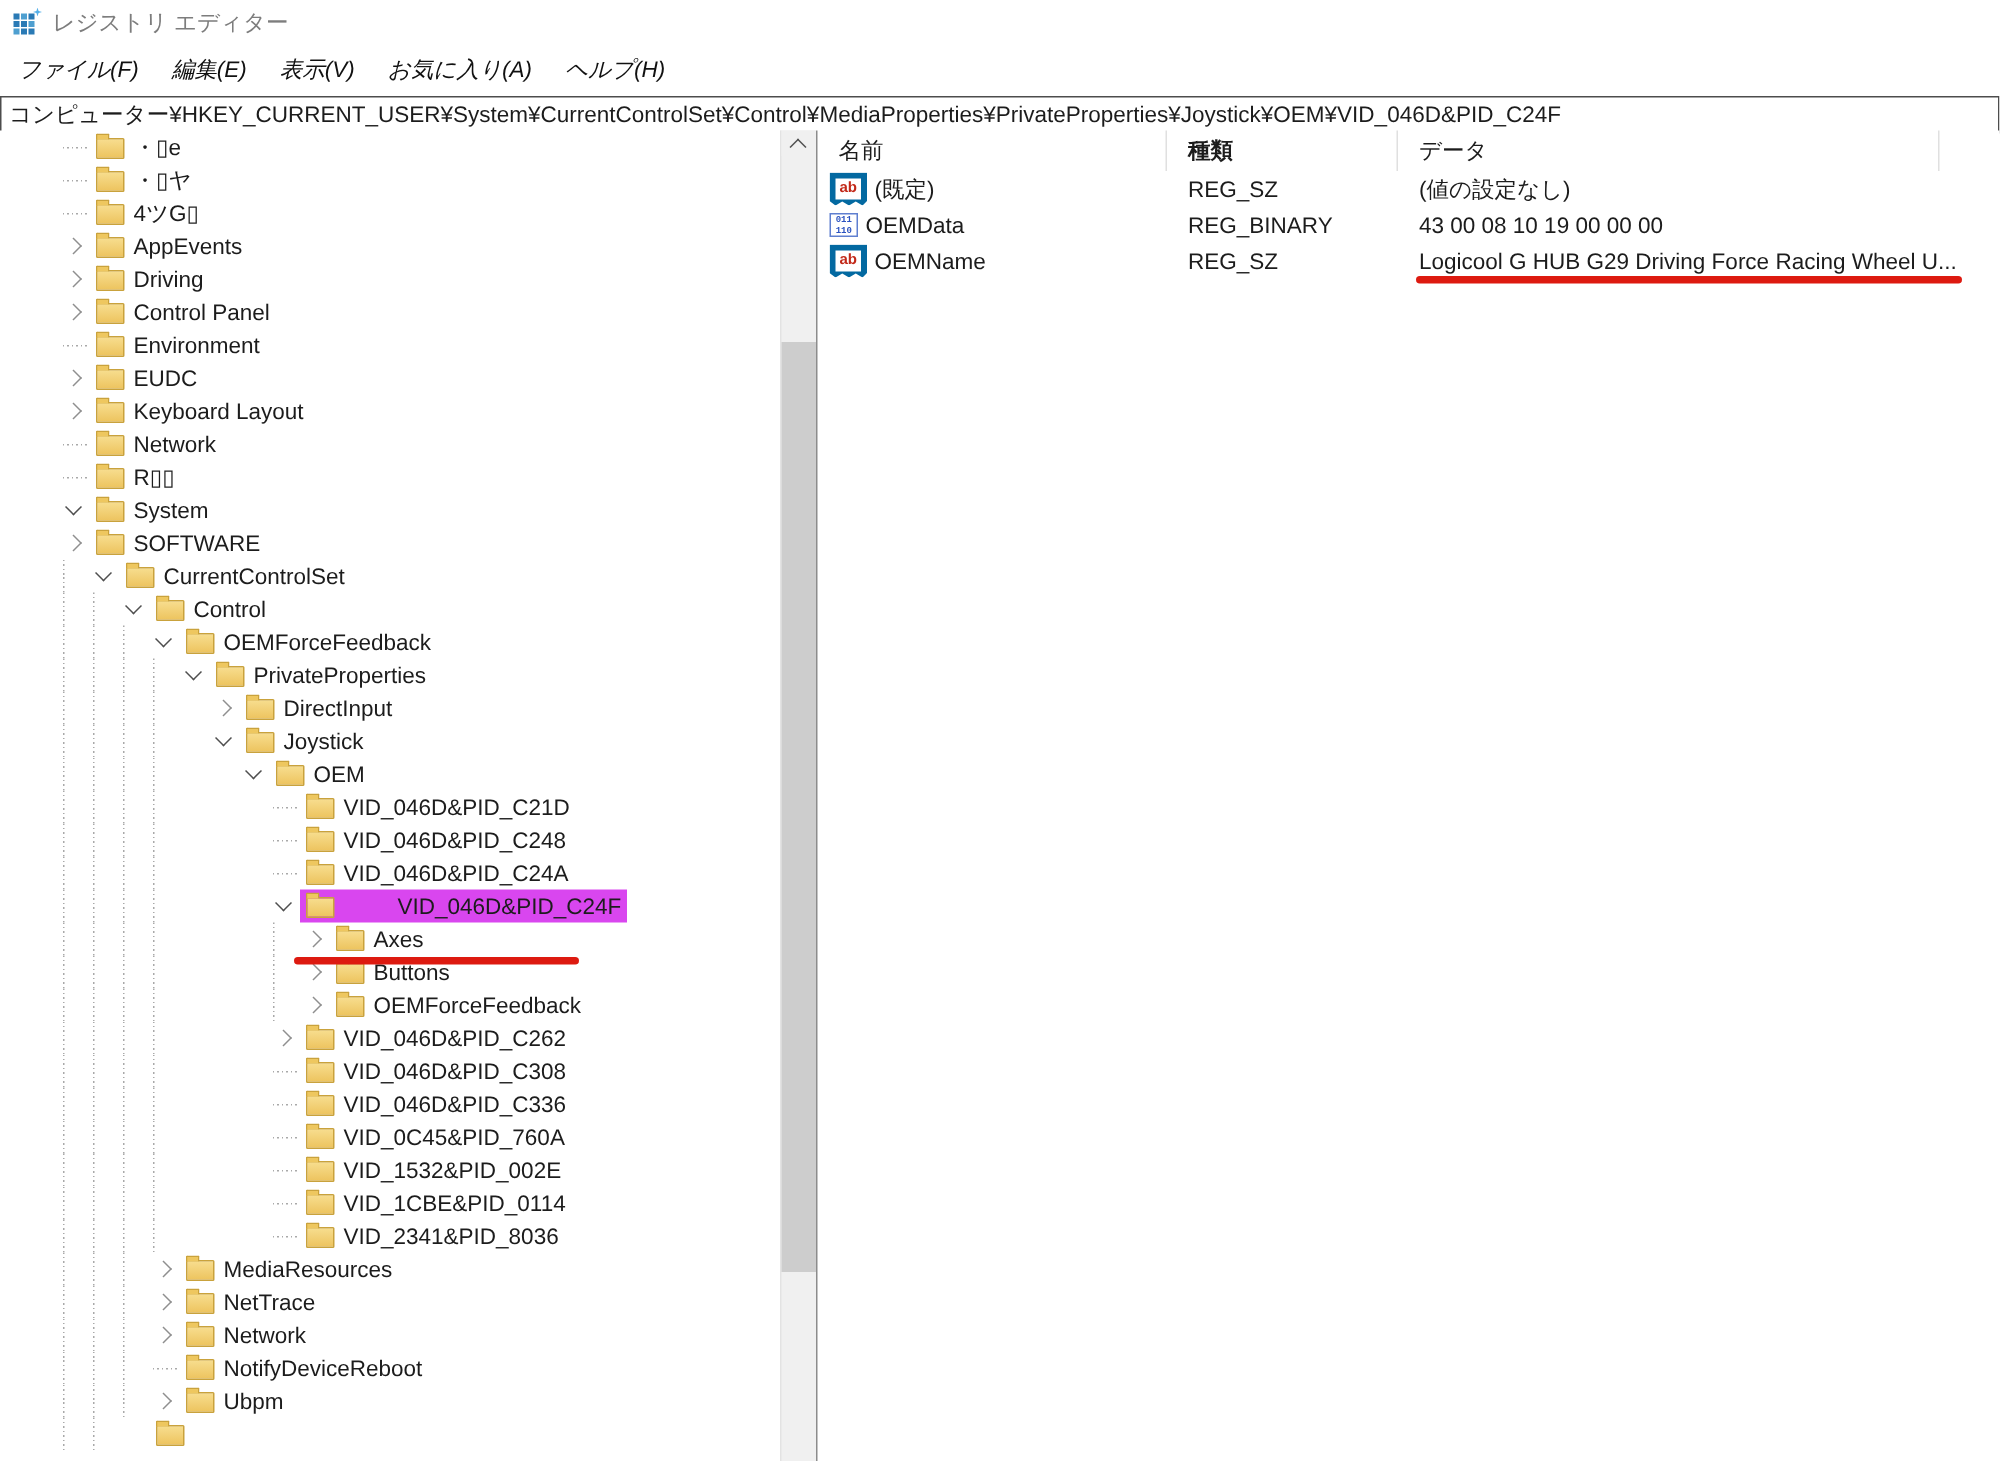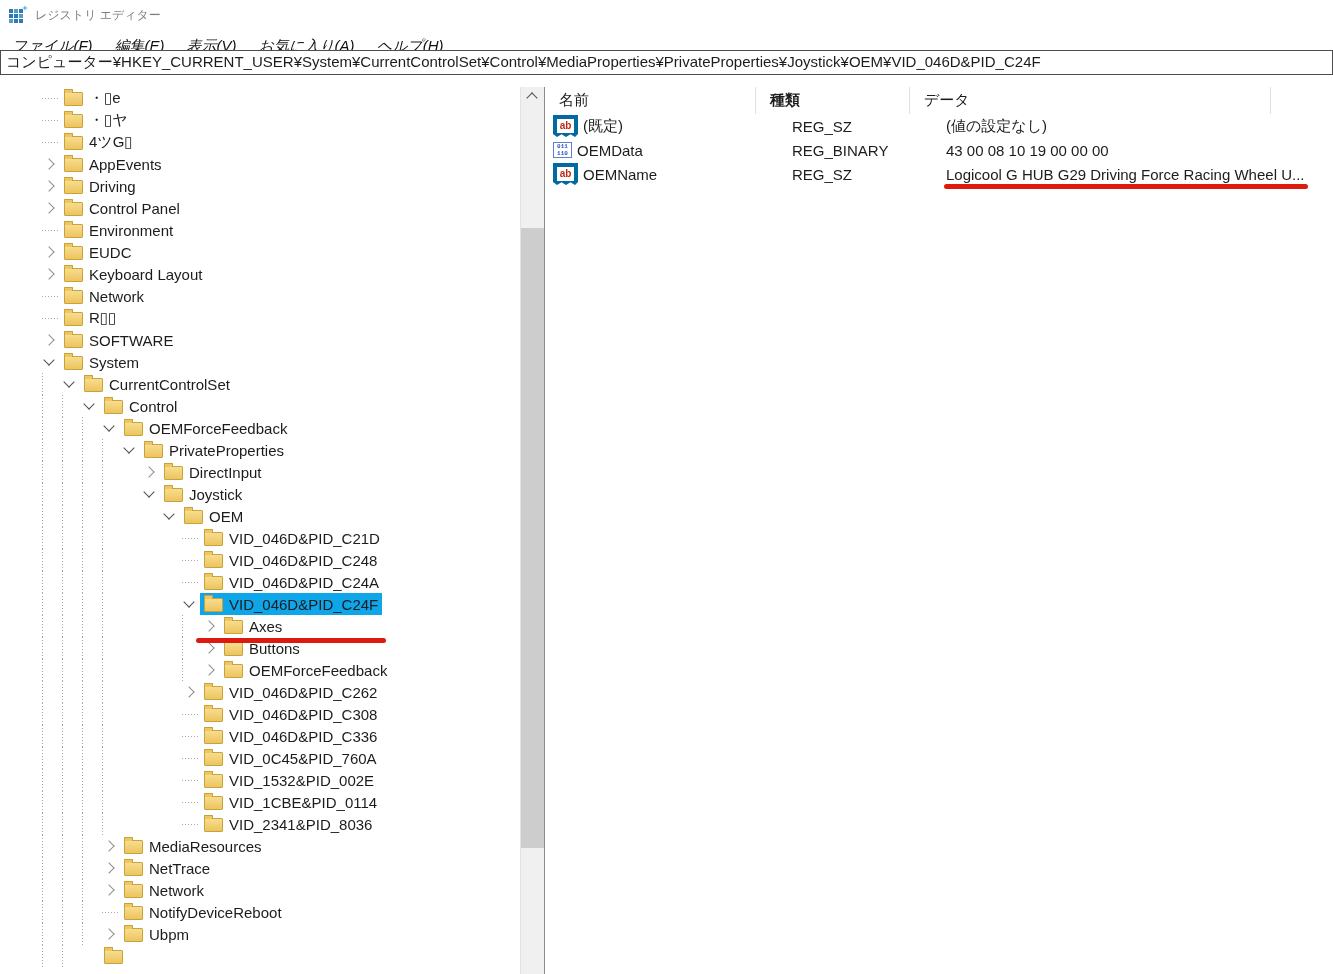--- a/index.html
+++ b/index.html
@@ -17,7 +17,7 @@
   .reg-icon .sq.light{background:#4e9fd0;}
   .reg-icon .spark{position:absolute;width:6px;height:6px;right:-2px;top:-2px;background:#56b0e8;
     clip-path:polygon(50% 0,62% 38%,100% 50%,62% 62%,50% 100%,38% 62%,0 50%,38% 38%);}
-  .title-text{color:#7d7d7d;font-size:12px;}
+  .title-text{color:#7d7d7d;font-size:15px;}
   
   .menubar{height:30px;display:flex;align-items:center;padding-left:1px;background:#ffffff;}
   .menu-item{padding:3px 11px;color:#111;font-size:15px;font-style:italic;}

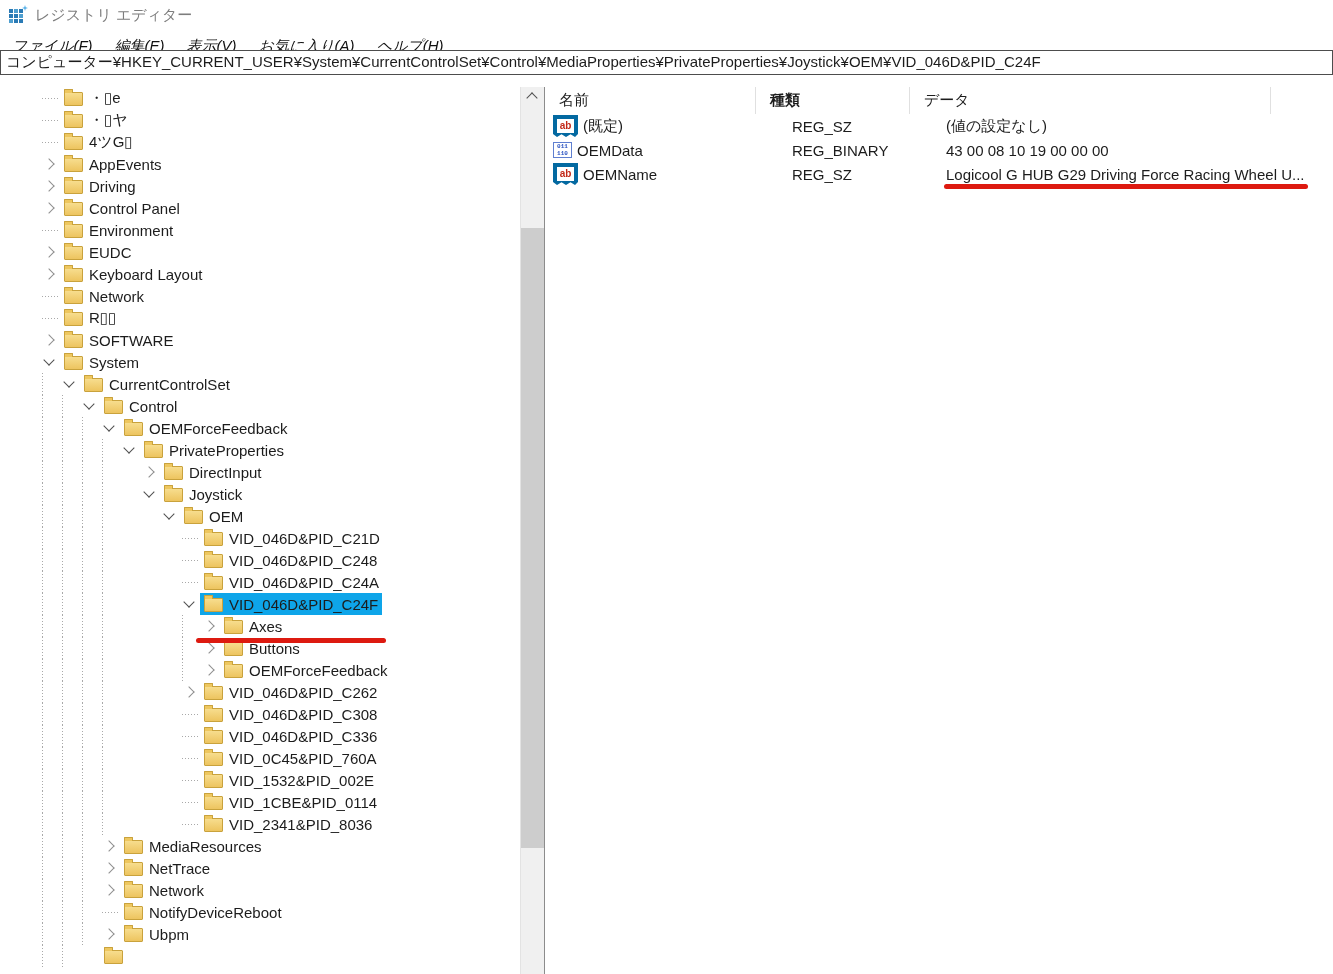--- a/index.html
+++ b/index.html
@@ -23,7 +23,7 @@
   .menu-item{padding:3px 11px;color:#111;font-size:15px;font-style:italic;}
   
   .addressbar{
-    position:absolute;left:0;top:50px;width:1331px;height:23px;
+    position:absolute;left:0;top:64px;width:1331px;height:23px;
     border:1px solid #4d4d4d;background:#fff;display:flex;align-items:center;
   }
   .addressbar .addr{padding-left:5px;font-size:15px;white-space:nowrap;overflow:hidden;}

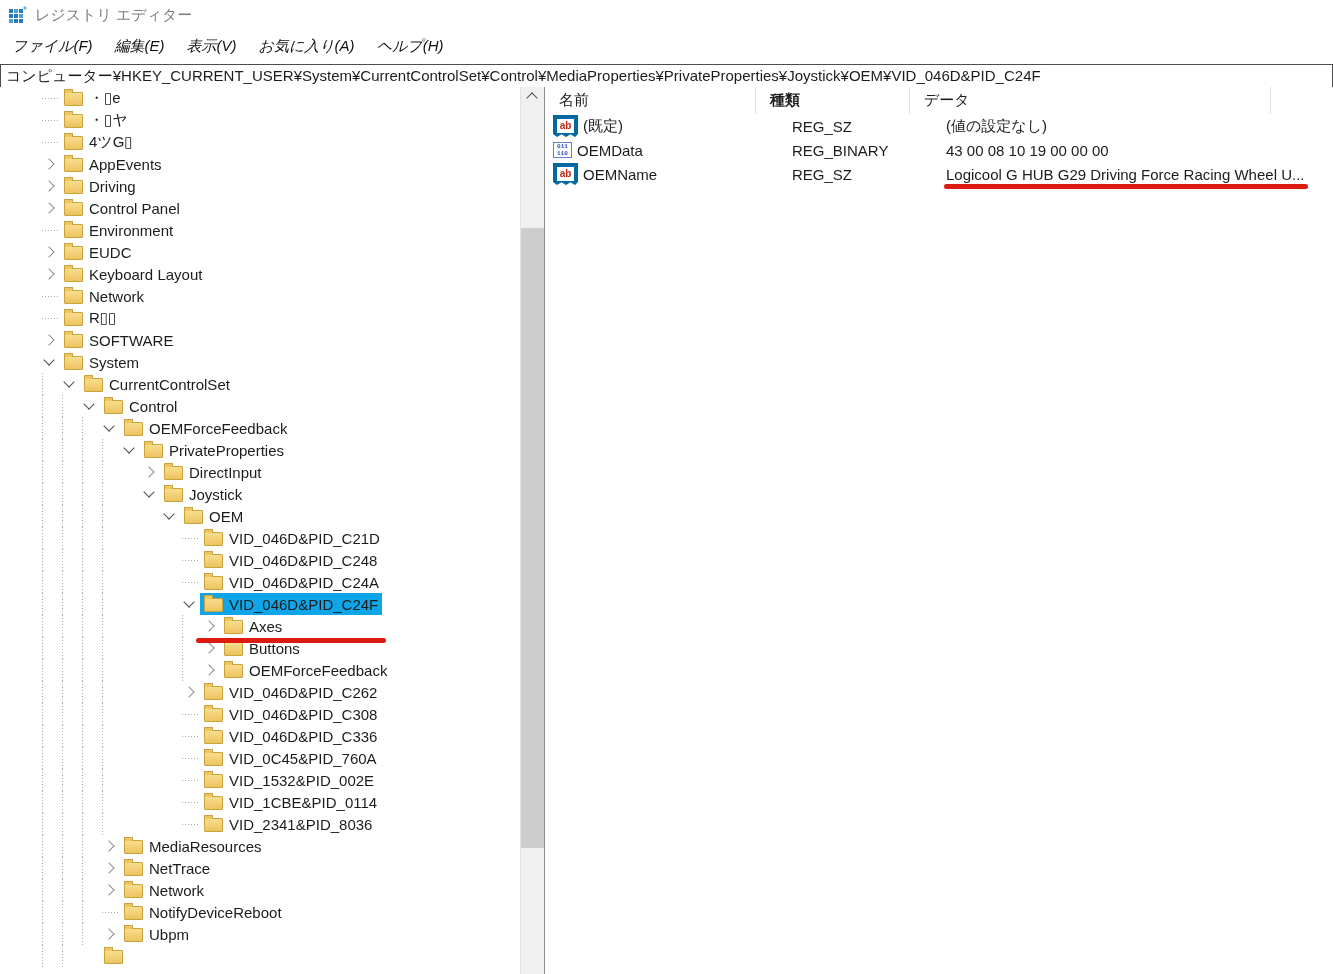--- a/index.html
+++ b/index.html
@@ -58,7 +58,7 @@
   .lv-header{display:flex;height:27px;align-items:center;}
   .lv-header .hcell{height:27px;display:flex;align-items:center;padding-left:14px;
     border-right:1px solid #e0e0e0;box-sizing:border-box;font-size:15px;color:#1c1c1c;flex:0 0 auto;}
-  .hcell.c-name{width:211px;}
+  .hcell.c-name{width:233px;}
   .hcell.c-type{width:154px;font-weight:bold;}
   .hcell.c-data{width:361px;text-align:center;}
   .lv-row{display:flex;height:24px;align-items:center;}

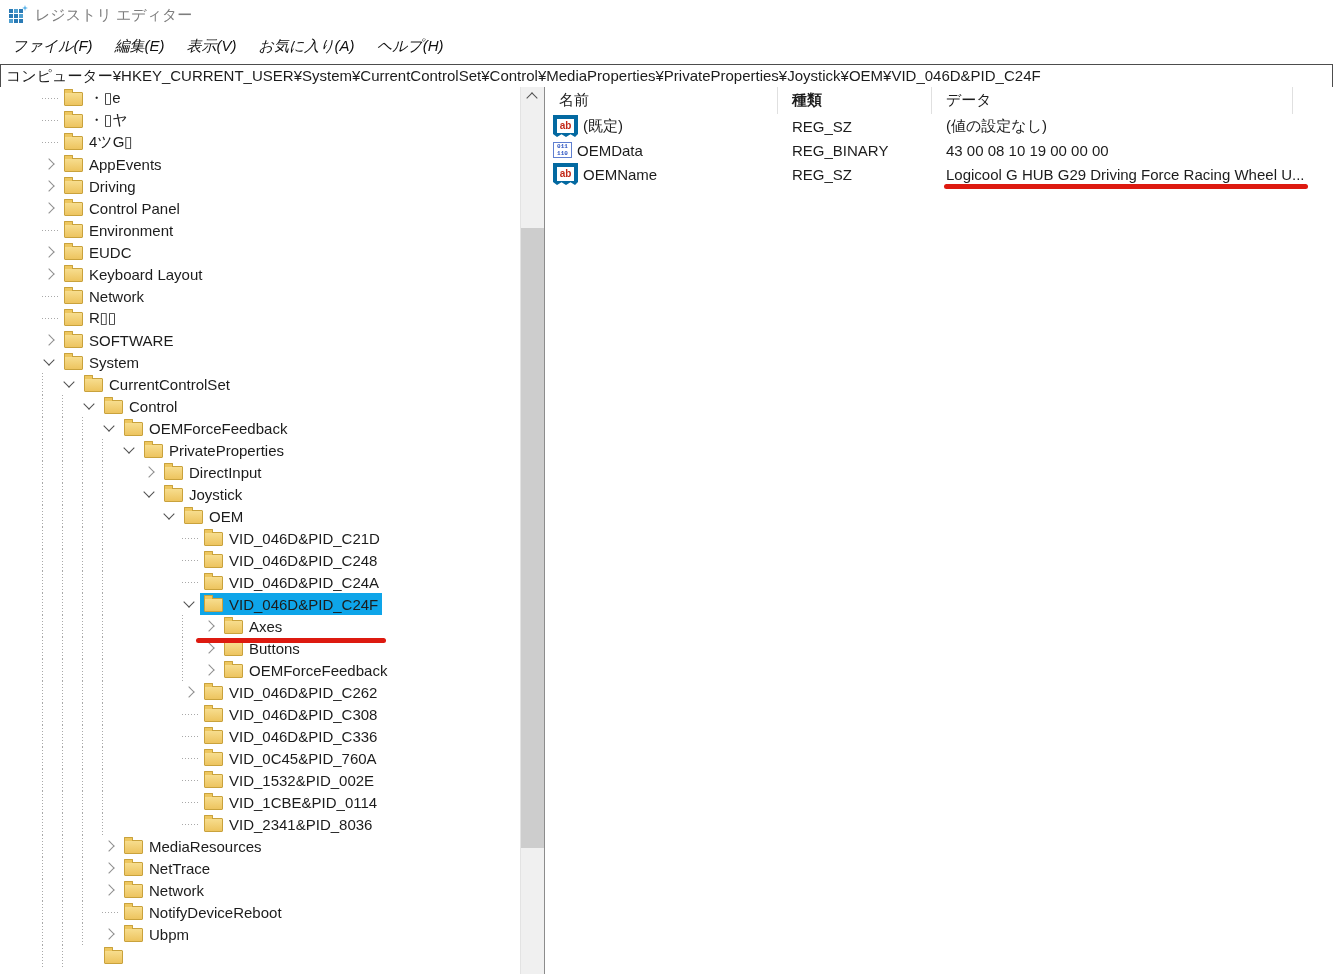--- a/index.html
+++ b/index.html
@@ -209,20 +209,20 @@
       </div>
       <div class="trow">
         <span class="cell">
+          <i class="chev open"></i>
+        </span>
+        <span class="tcontent">
+          <span class="folder"></span>
+          <span class="tlabel">System</span>
+        </span>
+      </div>
+      <div class="trow">
+        <span class="cell">
           <i class="chev"></i>
         </span>
         <span class="tcontent">
           <span class="folder"></span>
           <span class="tlabel">SOFTWARE</span>
-        </span>
-      </div>
-      <div class="trow">
-        <span class="cell">
-          <i class="chev open"></i>
-        </span>
-        <span class="tcontent">
-          <span class="folder"></span>
-          <span class="tlabel">System</span>
         </span>
       </div>
       <div class="trow">

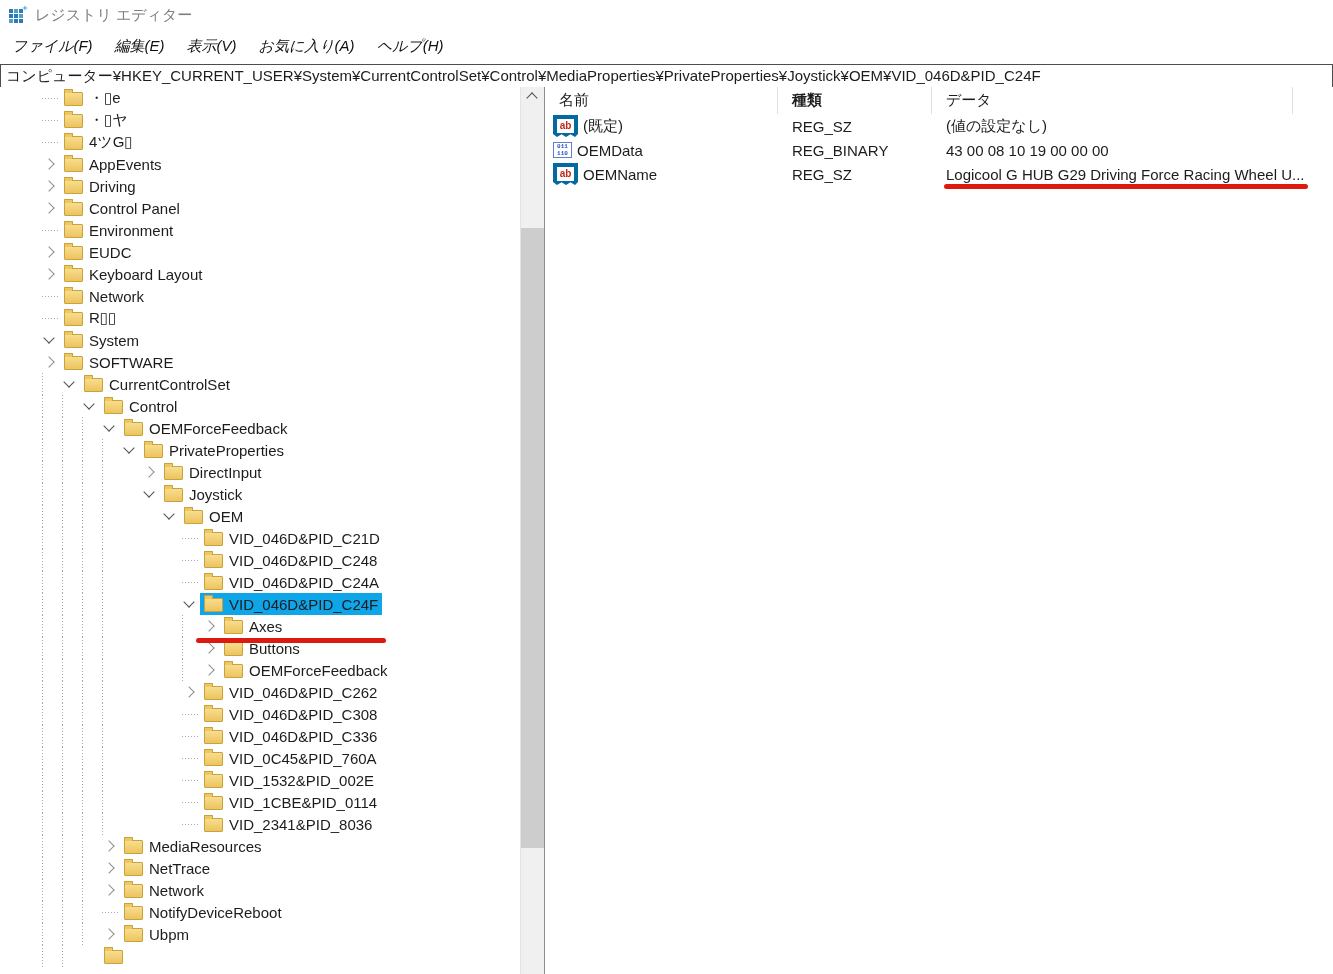--- a/index.html
+++ b/index.html
@@ -41,7 +41,7 @@
     position:absolute;left:5px;top:7px;transform:rotate(-45deg);}
   .chev.open{border-color:#4f4f4f;transform:rotate(45deg);top:5px;left:5px;}
   .tcontent{display:flex;align-items:center;height:22px;padding:0 4px 0 4px;}
-  .tcontent.sel{background:#0ea5e9;}
+  .tcontent.sel{background:#d946ef;gap:36px;}
   .folder{width:17px;height:12px;background:linear-gradient(#f7dd8e,#edc45f);border:1px solid #c9a23c;
     border-radius:1px;position:relative;flex:0 0 auto;margin-top:1px;}
   .folder:before{content:"";position:absolute;left:-1px;top:-4px;width:7px;height:3px;background:#eec75f;

